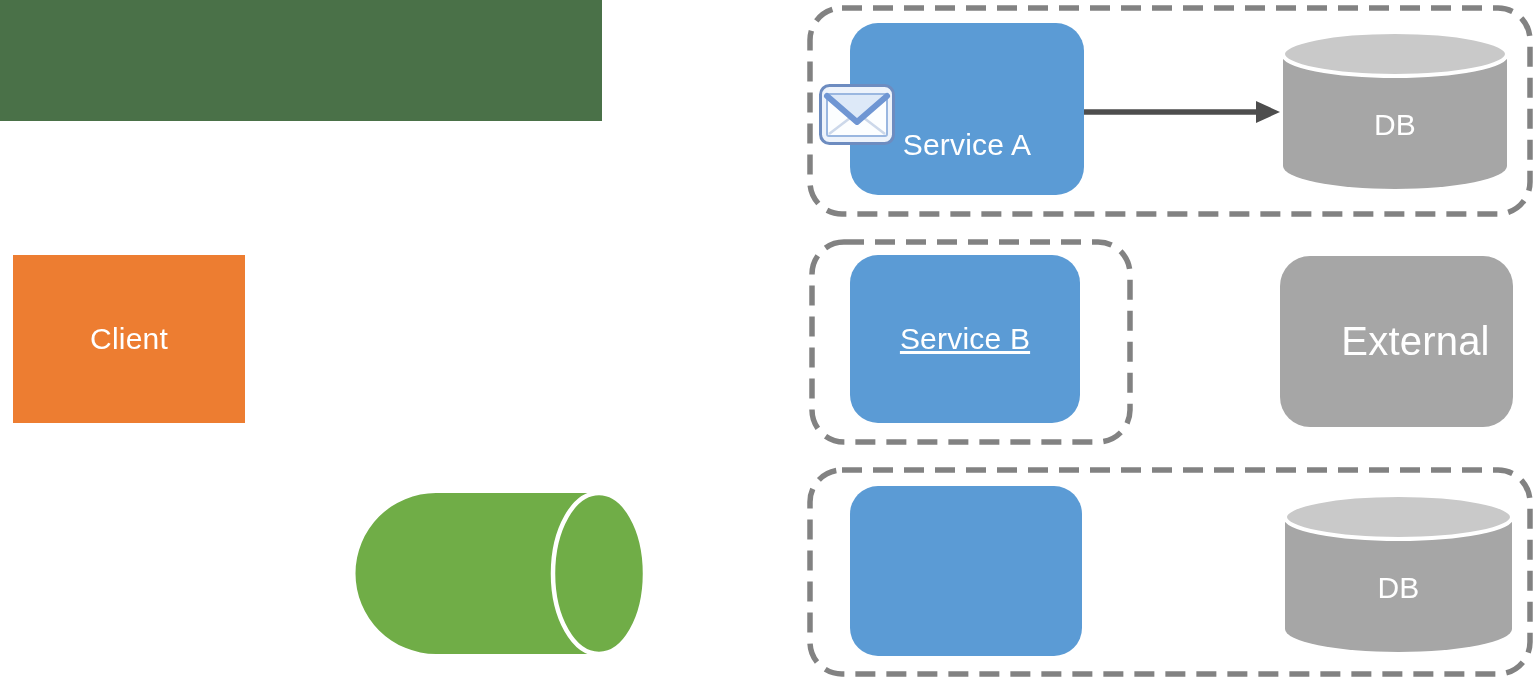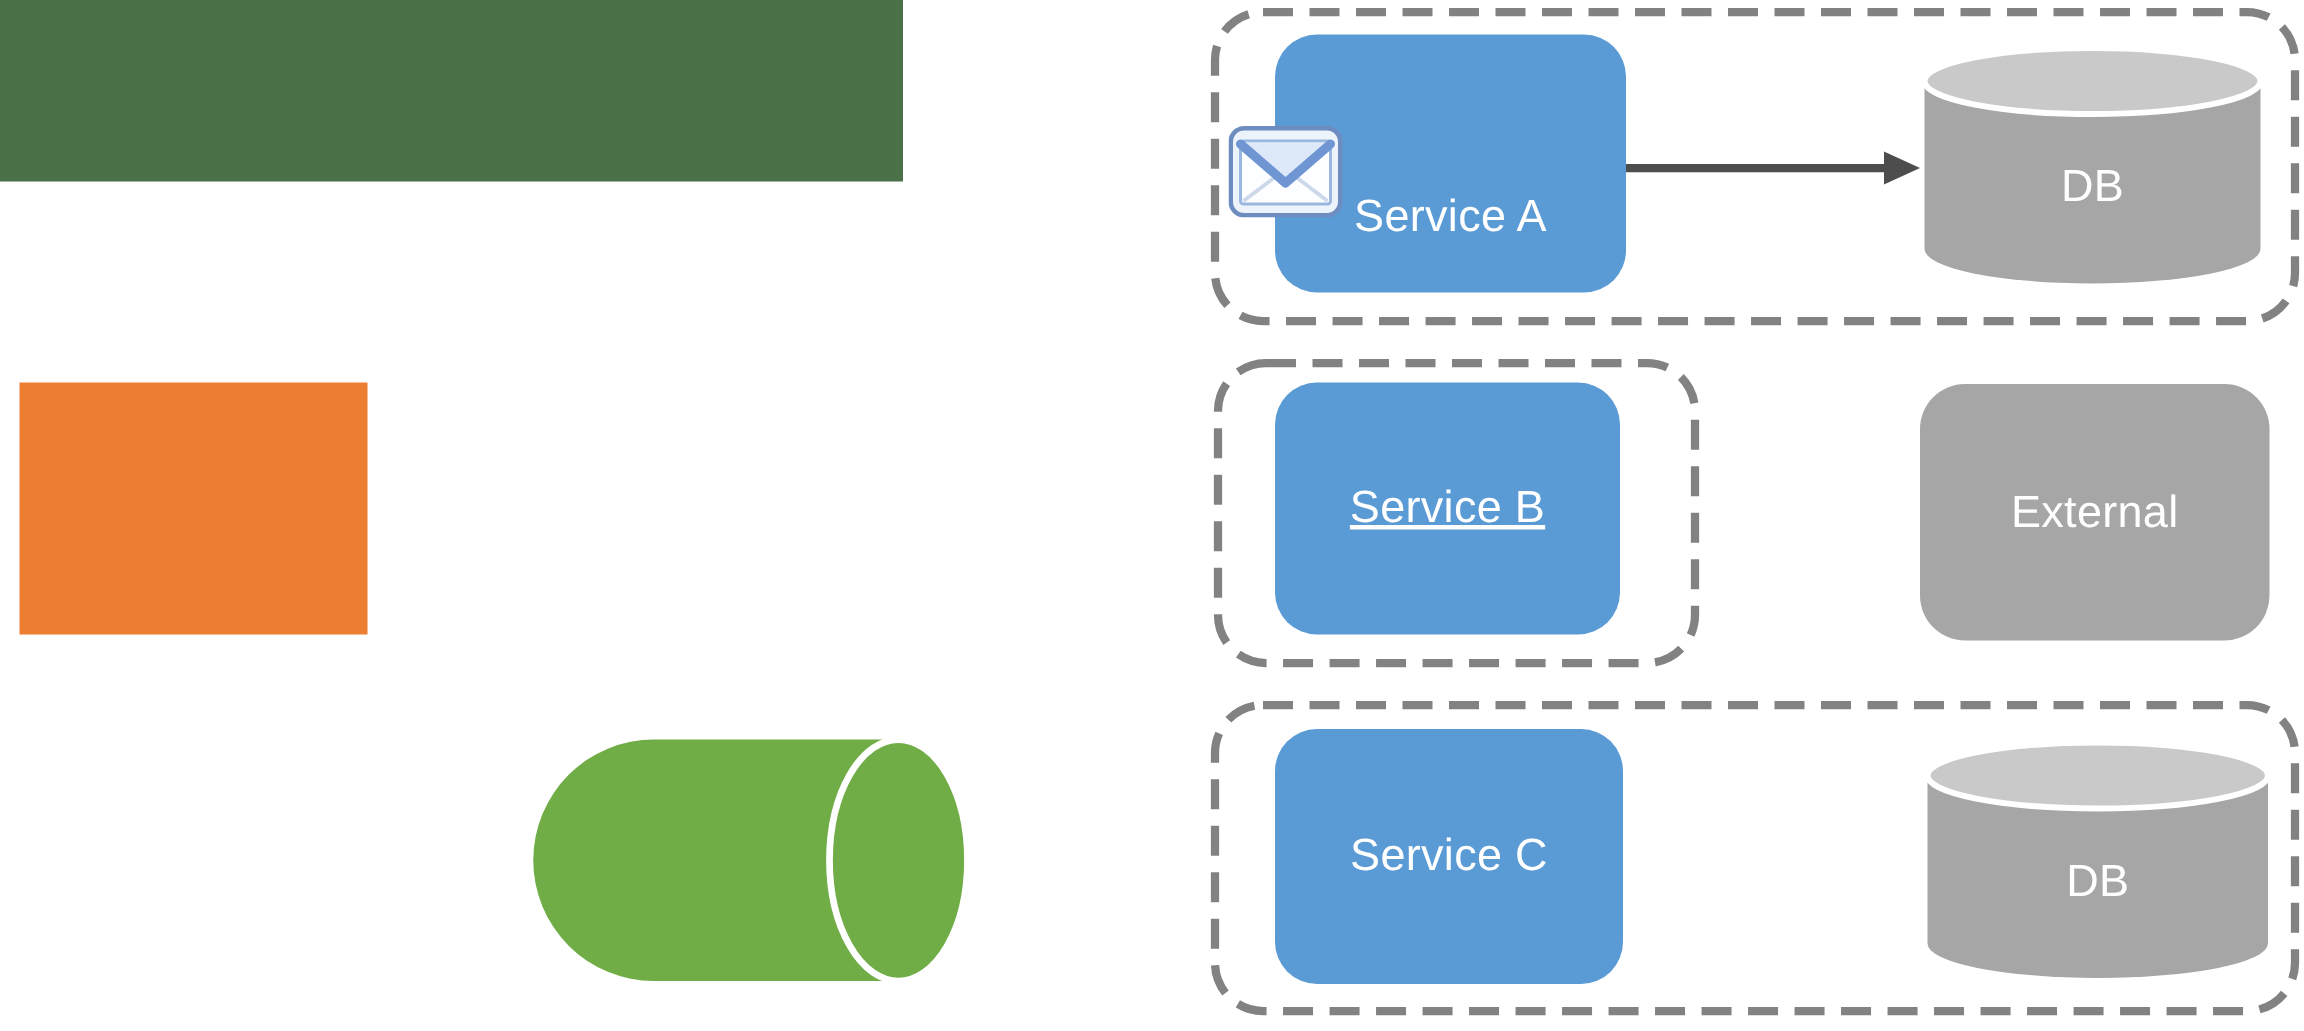--- a/index.html
+++ b/index.html
@@ -60,6 +60,7 @@
   <div class="abs banner"></div>
 
   <div class="abs client-box"></div>
+  <div class="label" style="left:13px; top:255px; width:232px; height:168px;">Client</div>
 
   <svg class="abs" style="left:352px; top:490px;" width="296" height="167" viewBox="0 0 296 167">
     <path d="M 247 3 L 84 3 A 80.5 80.5 0 0 0 84 164 L 247 164 Z" fill="#70AD47"></path>

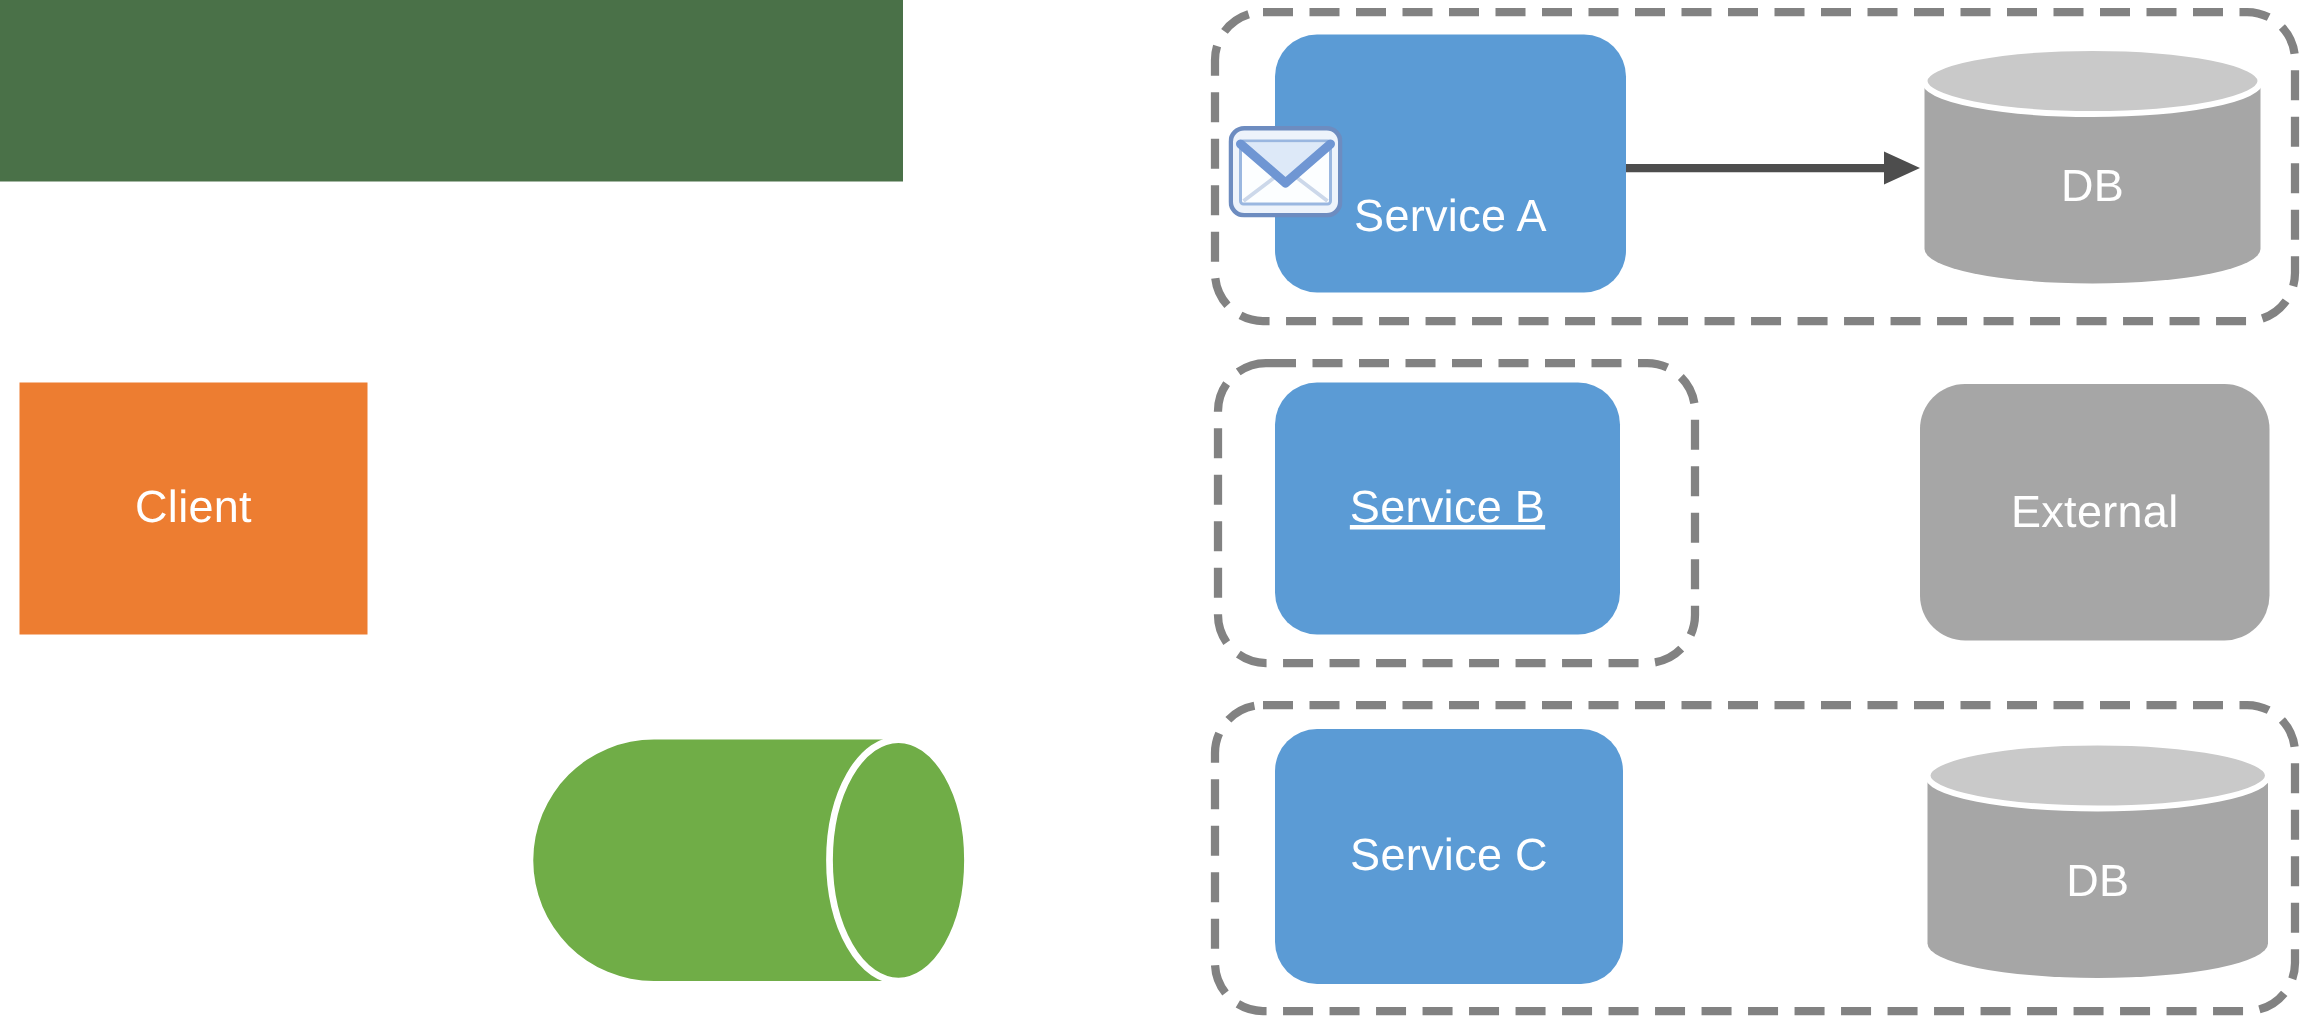--- a/index.html
+++ b/index.html
@@ -105,7 +105,7 @@
   <div class="label" style="left:850px; top:255px; width:230px; height:168px; font-size:30px;text-decoration:underline;">Service B</div>
 
   <div class="abs external-box"></div>
-  <div class="label" style="left:1280px; top:256px; width:233px; height:171px; font-size:30px;">External</div>
+  <div class="label" style="left:1280px; top:256px; width:233px; height:171px; font-size:40px;padding-left:19px;">External</div>
 
   <div class="service-box" style="left:850px; top:486px; width:232px; height:170px;"></div>
   <div class="label" style="left:850px; top:486px; width:232px; height:170px; font-size:30px;">Service C</div>

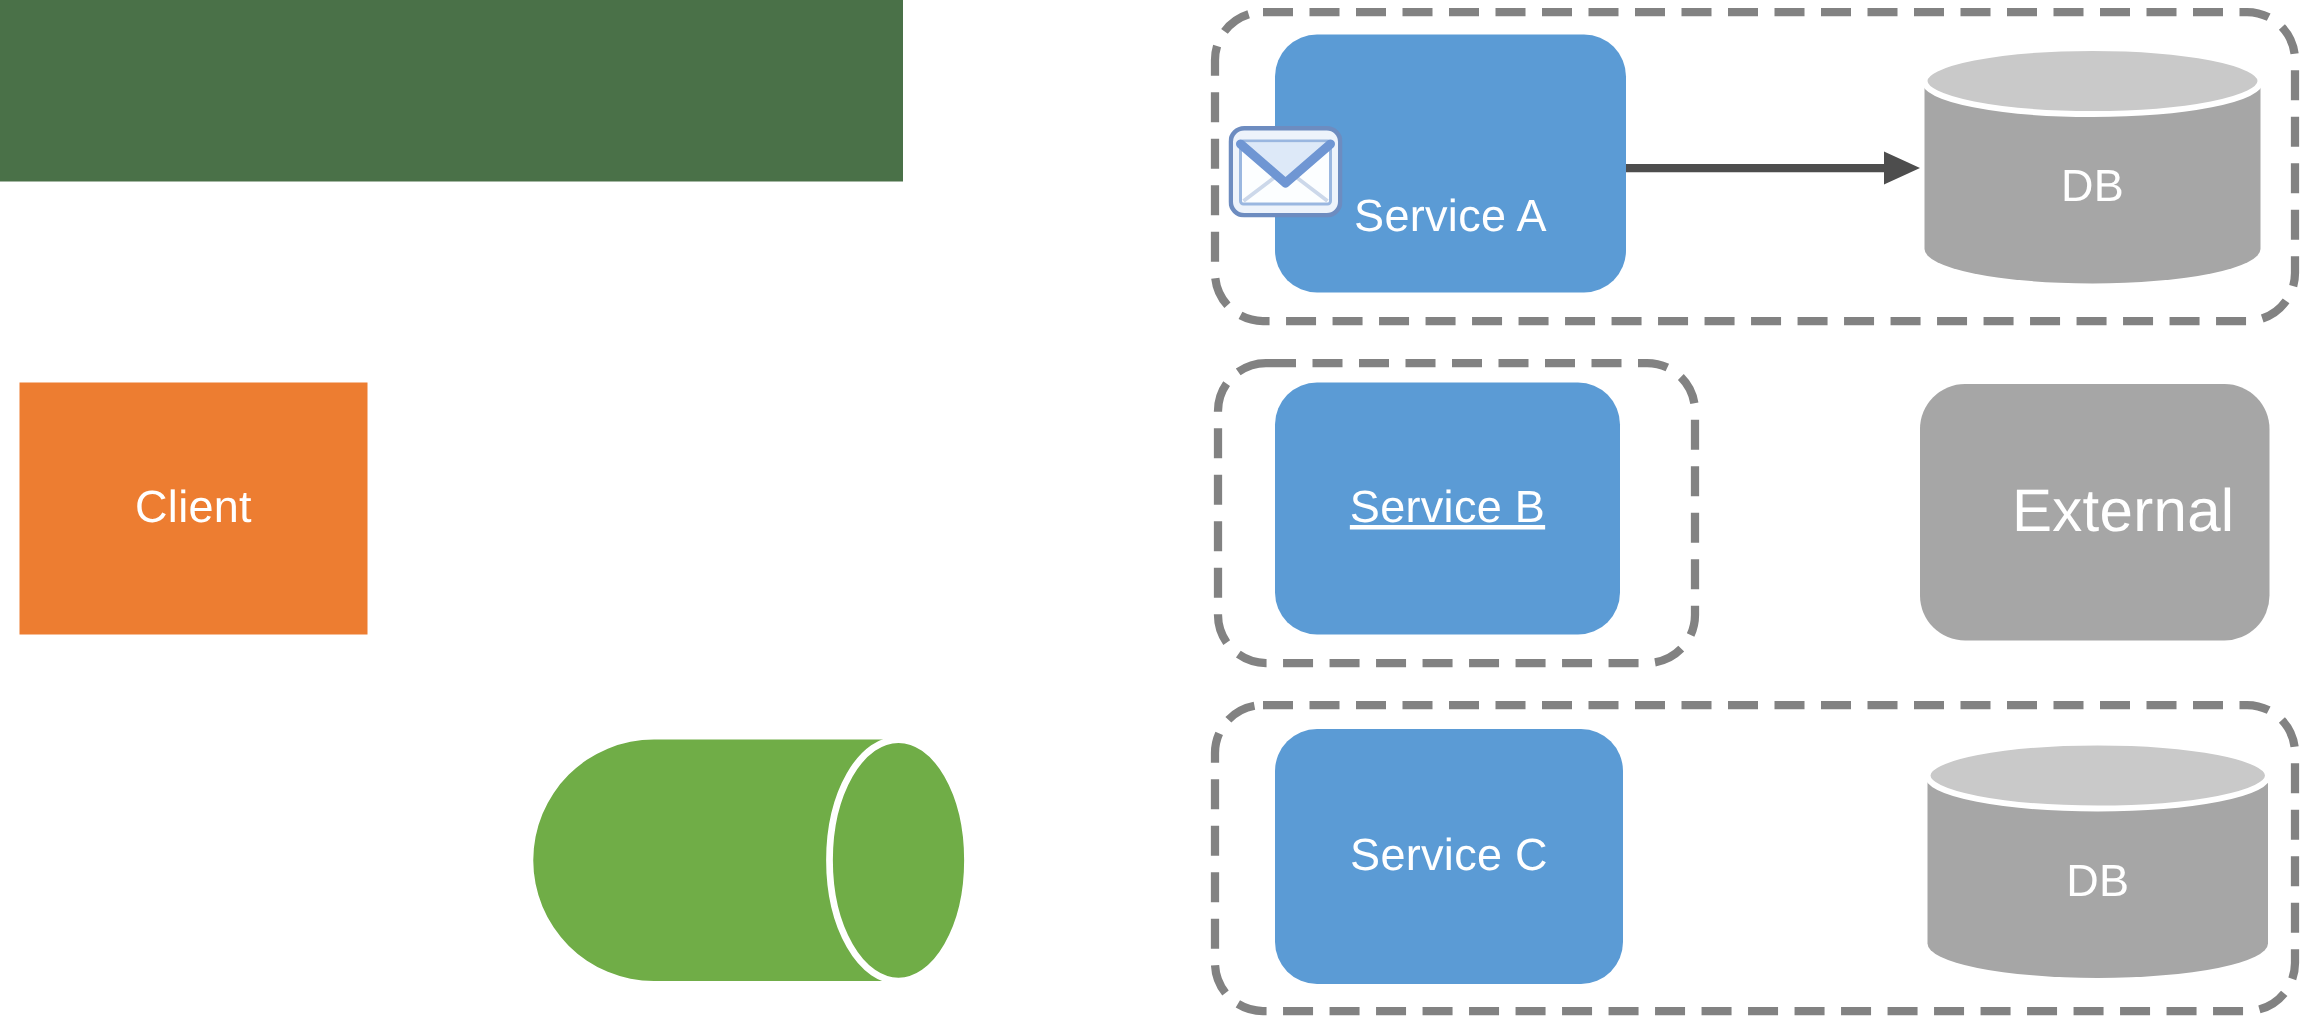--- a/index.html
+++ b/index.html
@@ -108,7 +108,6 @@
   <div class="label" style="left:1280px; top:256px; width:233px; height:171px; font-size:40px;padding-left:19px;">External</div>
 
   <div class="service-box" style="left:850px; top:486px; width:232px; height:170px;"></div>
-  <div class="label" style="left:850px; top:486px; width:232px; height:170px; font-size:30px;">Service C</div>
 
   <svg class="abs" style="left:1282px; top:491px;" width="233" height="164" viewBox="0 0 233 164">
     <path d="M3 26 L3 138 A113.5 23 0 0 0 230 138 L230 26 Z" fill="#A6A6A6"></path>

